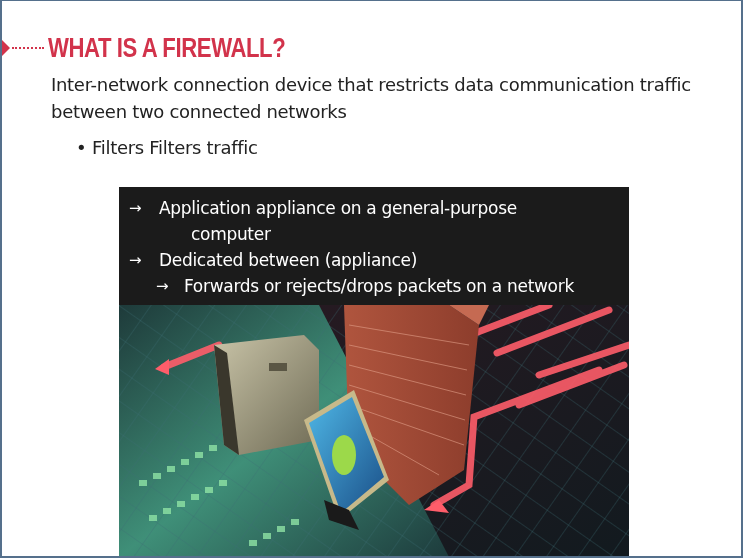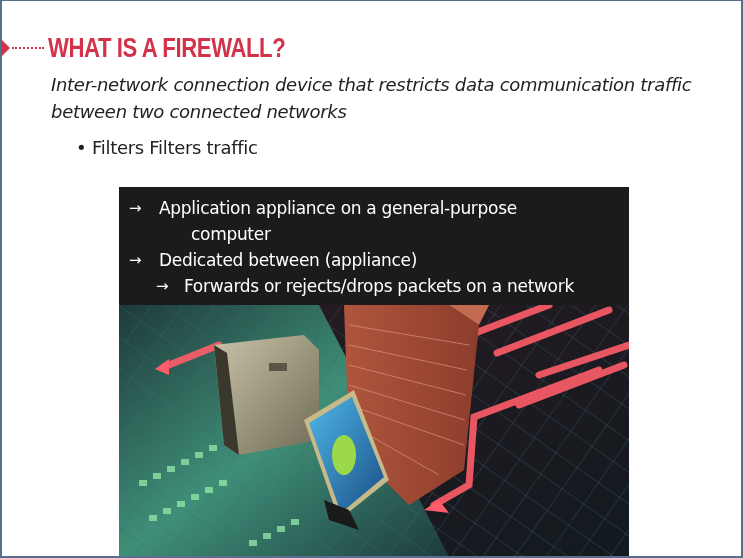--- a/index.html
+++ b/index.html
@@ -49,7 +49,6 @@
     font-size: 18px; line-height: 27px; color: #222222;
     font-family: "DejaVu Sans", sans-serif;
     letter-spacing: -0.3px;
-    font-style: italic;
   }
   .bullet {
     position: absolute; left: 74px; top: 133px;

